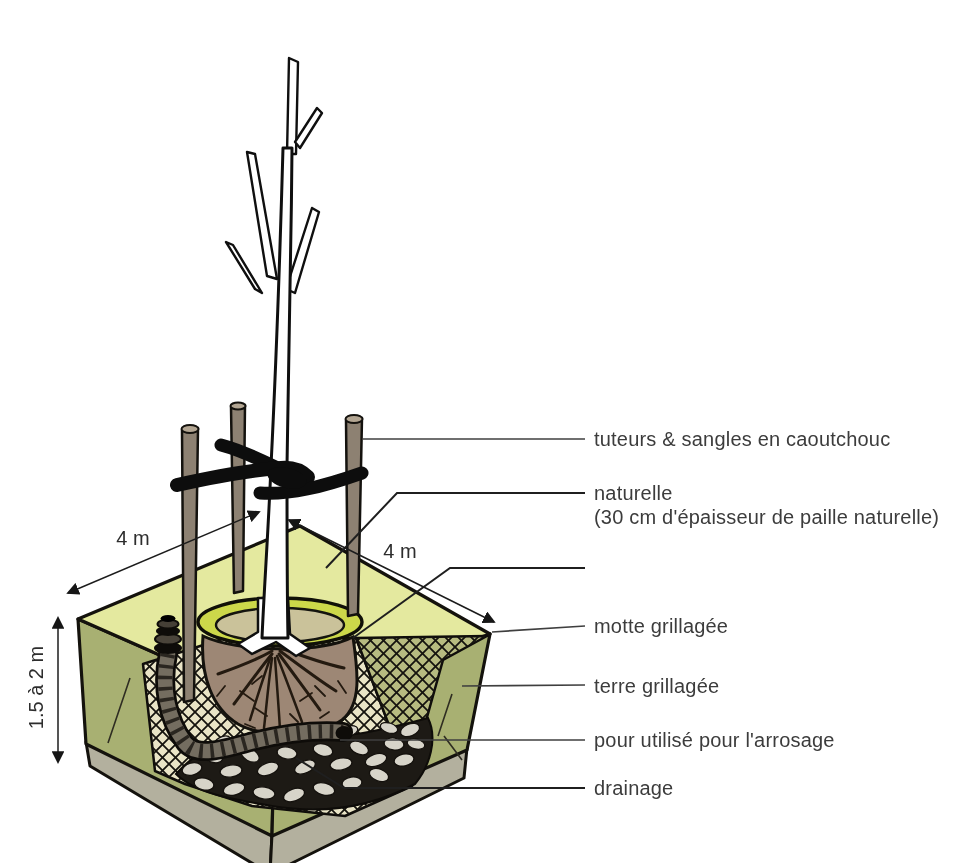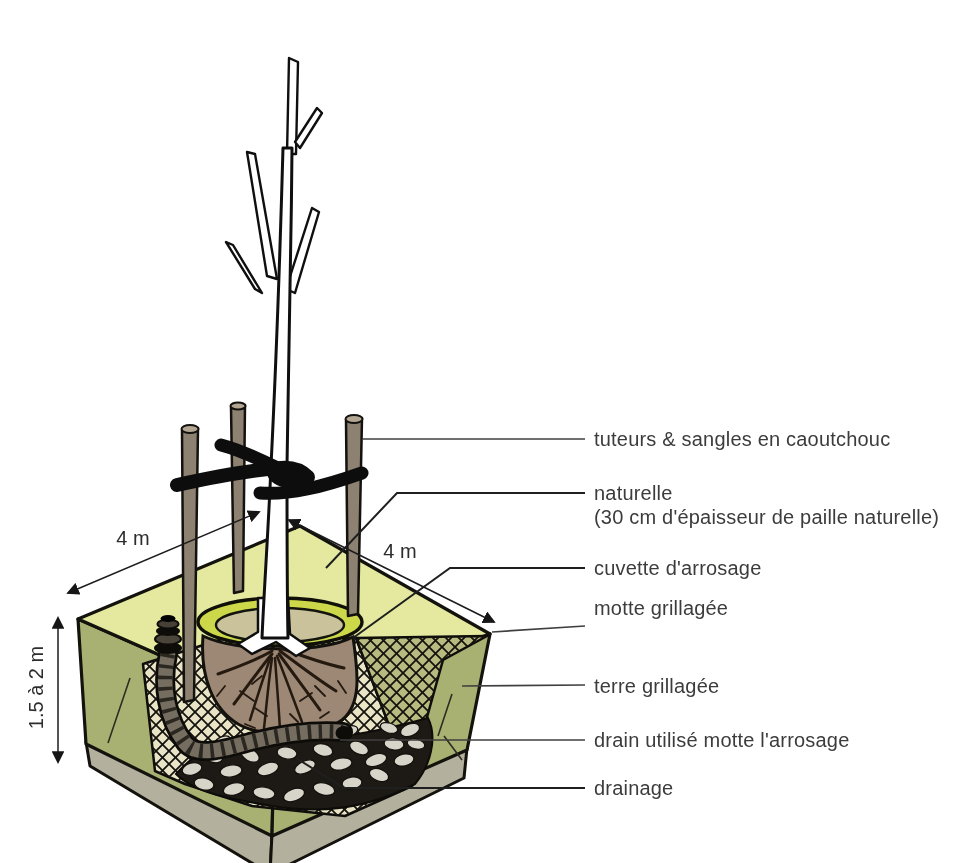--- a/index.html
+++ b/index.html
@@ -180,7 +180,6 @@
     <div>naturelle</div>
     <div>(30 cm d'épaisseur de paille naturelle)</div>
   </div>
-  <div class="lbl" style="top:520px">cuvette d'arrosage</div>
   <div class="lbl" style="top:560px">motte grillagée</div>
   <div class="lbl" style="top:638px">terre grillagée</div>
   <div class="lbl" style="top:692px">drain utilisé motte l'arrosage</div>

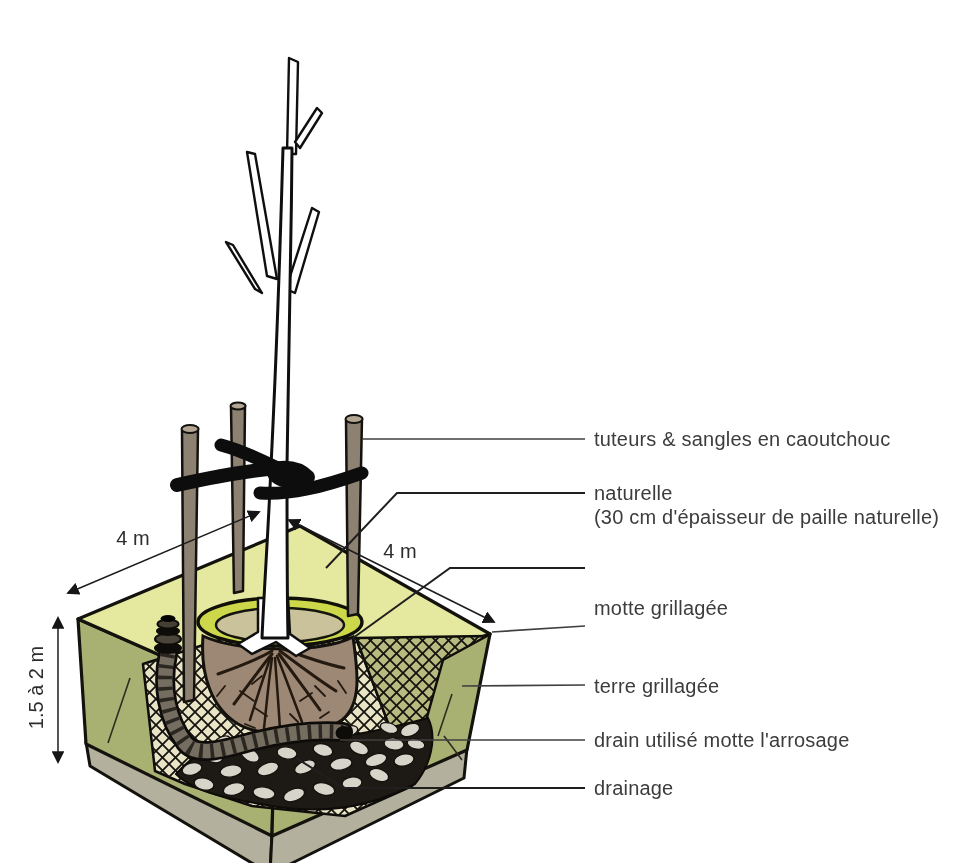--- a/index.html
+++ b/index.html
@@ -180,7 +180,7 @@
     <div>naturelle</div>
     <div>(30 cm d'épaisseur de paille naturelle)</div>
   </div>
-  <div class="lbl" style="top:560px">motte grillagée</div>
+  <div class="lbl" style="top:578px">motte grillagée</div>
   <div class="lbl" style="top:638px">terre grillagée</div>
   <div class="lbl" style="top:692px">drain utilisé motte l'arrosage</div>
   <div class="lbl" style="top:740px">drainage</div>

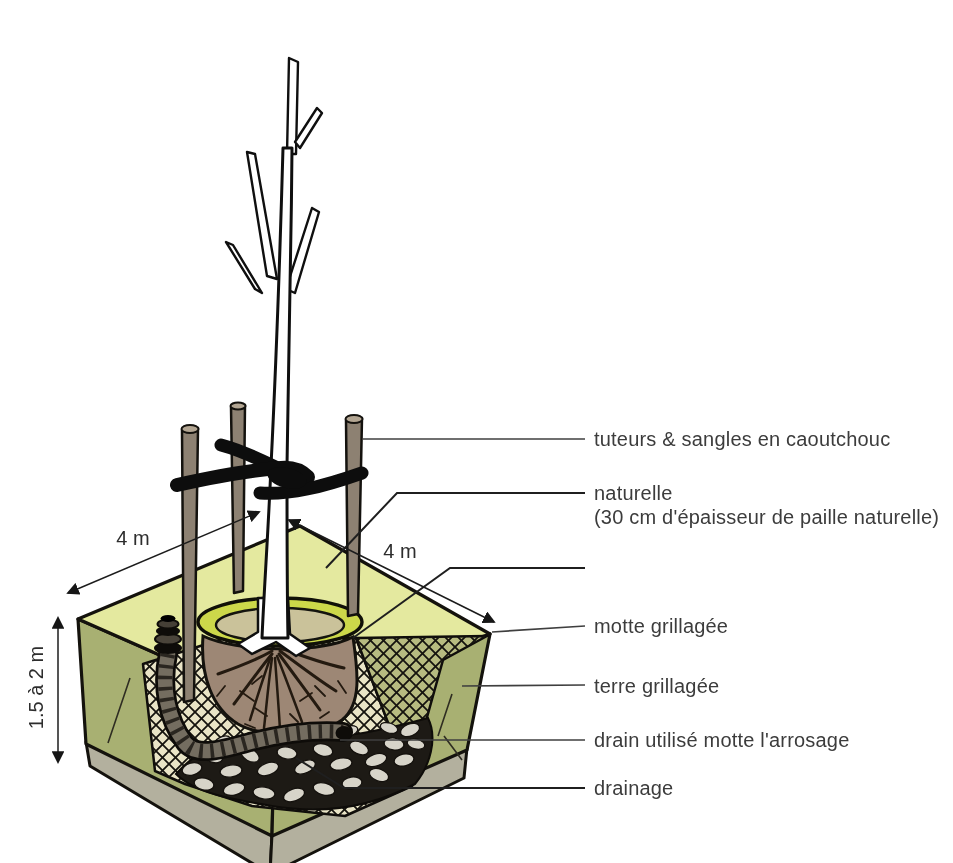--- a/index.html
+++ b/index.html
@@ -182,7 +182,7 @@
   </div>
   <div class="lbl" style="top:578px">motte grillagée</div>
   <div class="lbl" style="top:638px">terre grillagée</div>
-  <div class="lbl" style="top:692px">drain utilisé motte l'arrosage</div>
+  <div class="lbl" style="top:692px">pour utilisé pour l'arrosage</div>
   <div class="lbl" style="top:740px">drainage</div>
 
   <div class="dim" style="left:98px;top:491px;width:70px">4 m</div>

